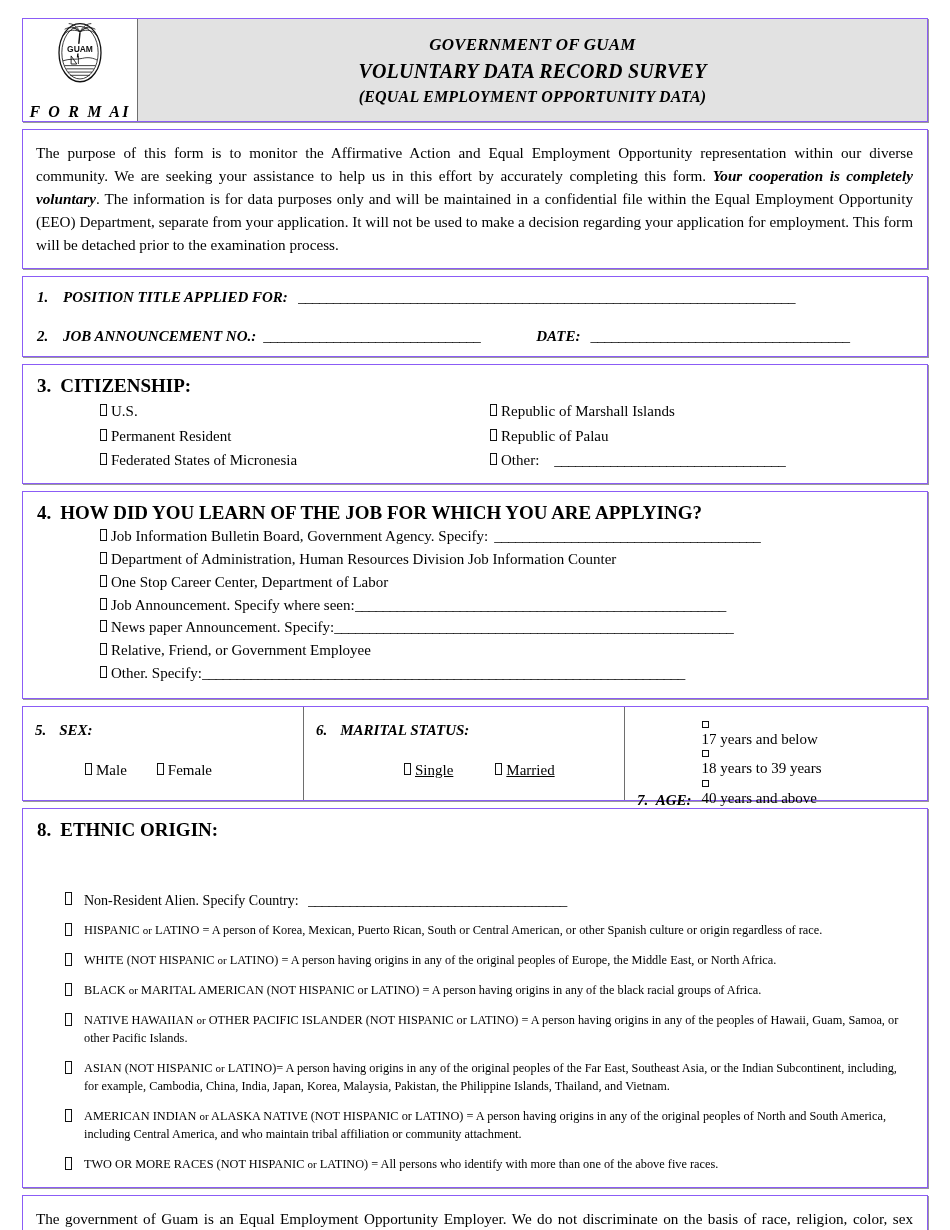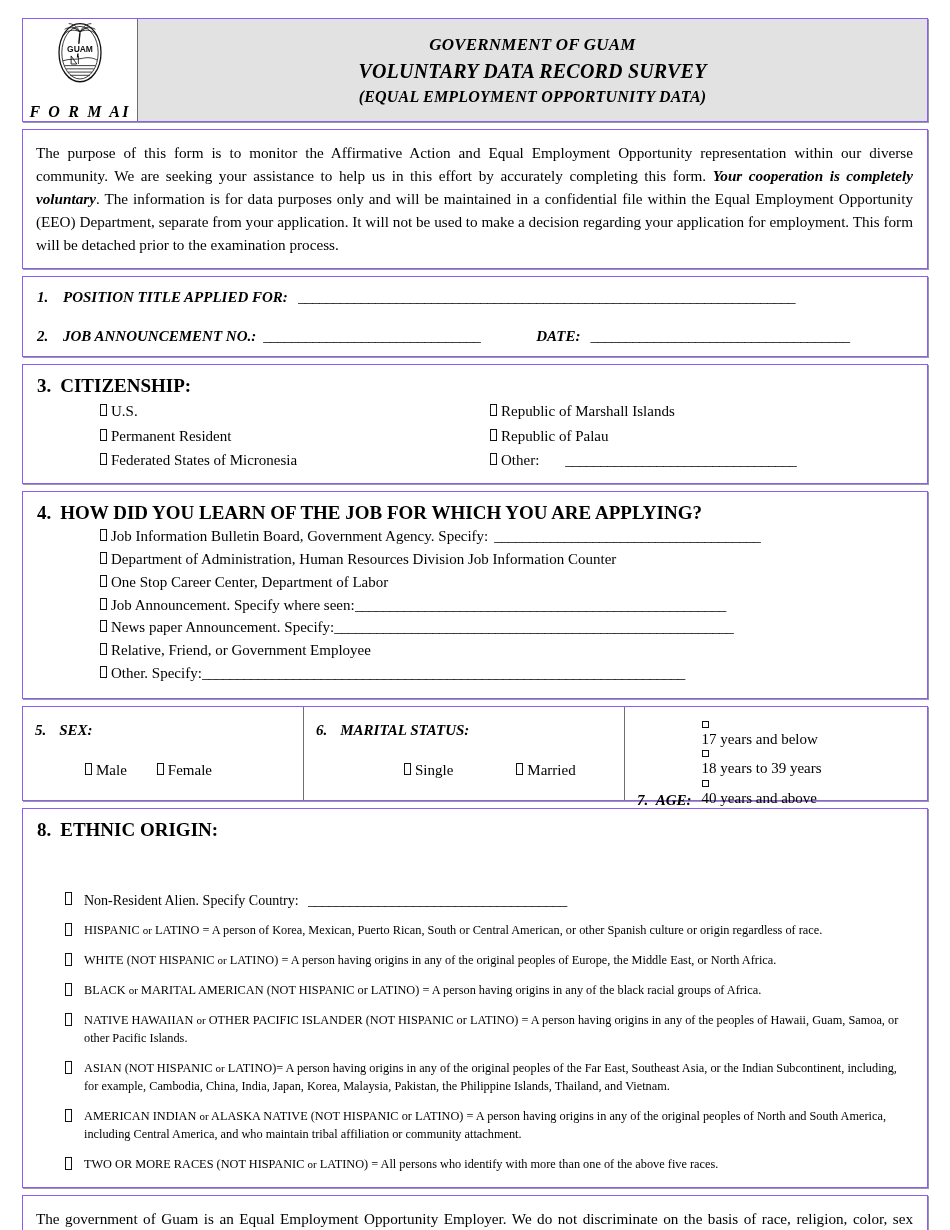--- a/index.html
+++ b/index.html
@@ -314,7 +314,7 @@
       <div class="opt">
           <span class="cb"></span>
           <span class="tx">Other:</span>
-          <span class="fill" style="width:320px;margin-left:26px;">_________________________________</span>
+          <span class="fill" style="width:320px;margin-left:15px;">_________________________________</span>
         </div>
     </div>
   </div>

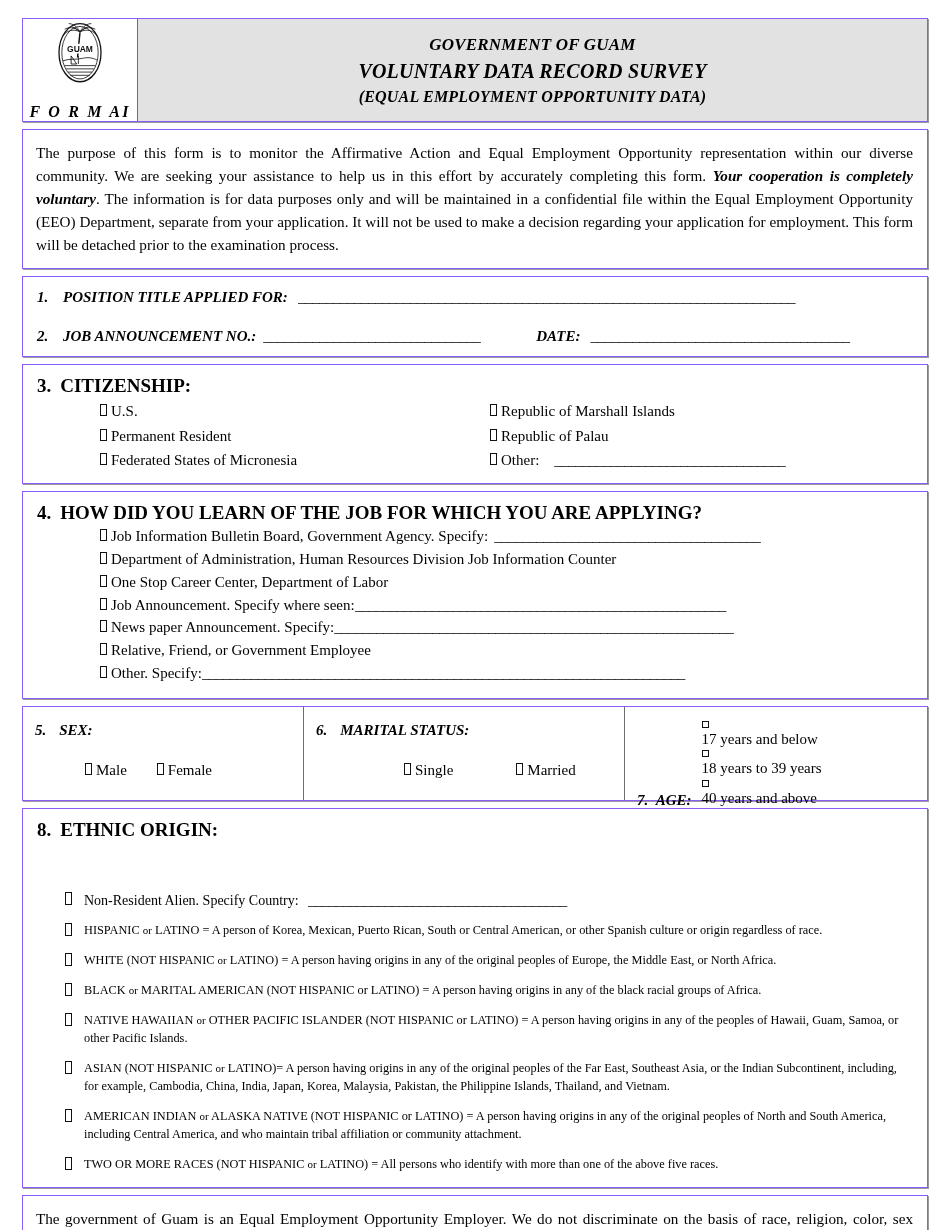--- a/index.html
+++ b/index.html
@@ -180,7 +180,7 @@
     padding-left: 62px;
     font-size: 15px;
   }
-  .inline-opts.m6 { padding-left: 100px; gap: 63px; }
+  .inline-opts.m6 { padding-left: 100px; gap: 42px; text-decoration: underline; }
   .age-wrap { display: flex; align-items: flex-end; padding: 14px 0 0 12px; }
   .age-lbl { font-style: italic; font-weight: bold; font-size: 15px; white-space: nowrap; margin-right: 10px; }
   .age-opts { display: flex; flex-direction: column; }

